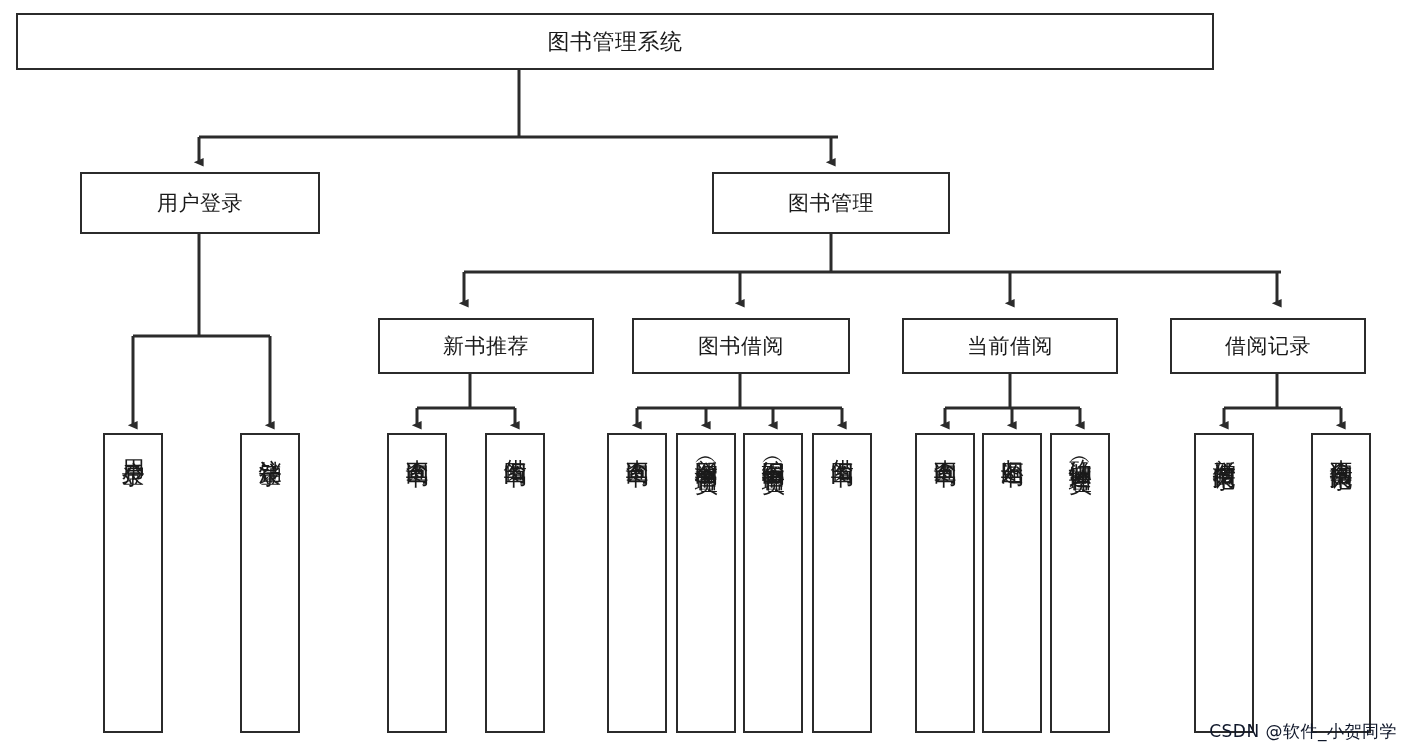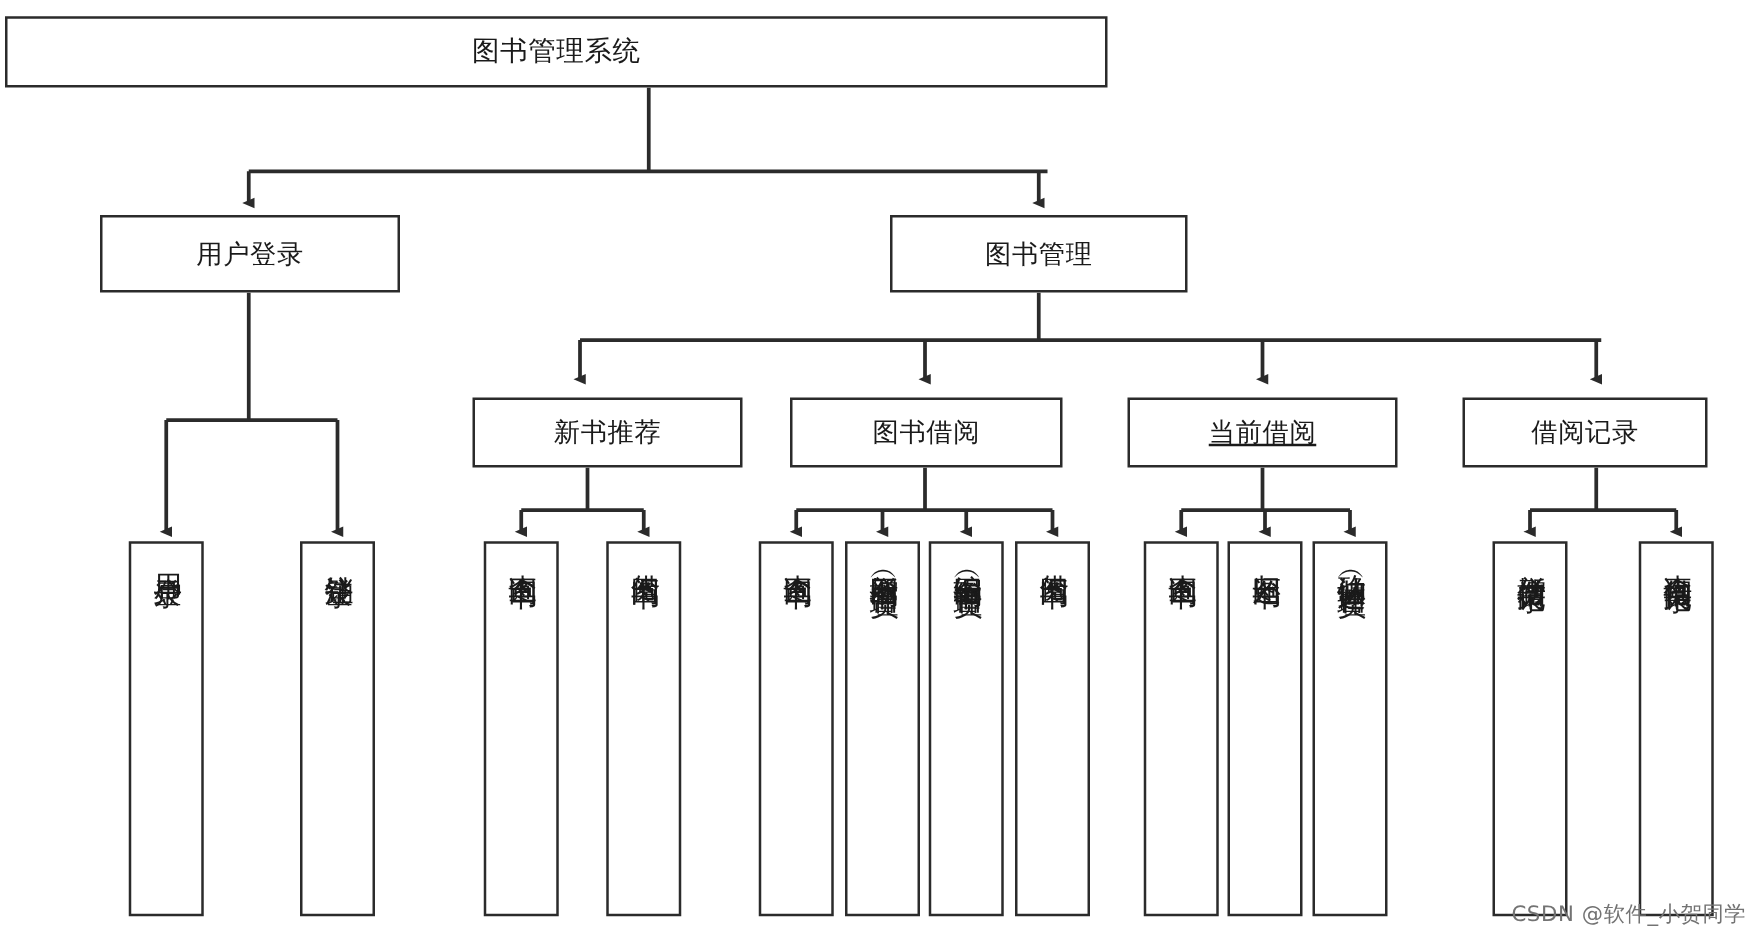--- a/index.html
+++ b/index.html
@@ -128,7 +128,7 @@
     </g>
   </svg>
 
-  <div class="node horiz root" style="left:4px; top:13px; width:882px; height:57px;">
+  <div class="node horiz root" style="left:16px; top:13px; width:1198px; height:57px;">
     <span class="label">图书管理系统</span>
   </div>
 

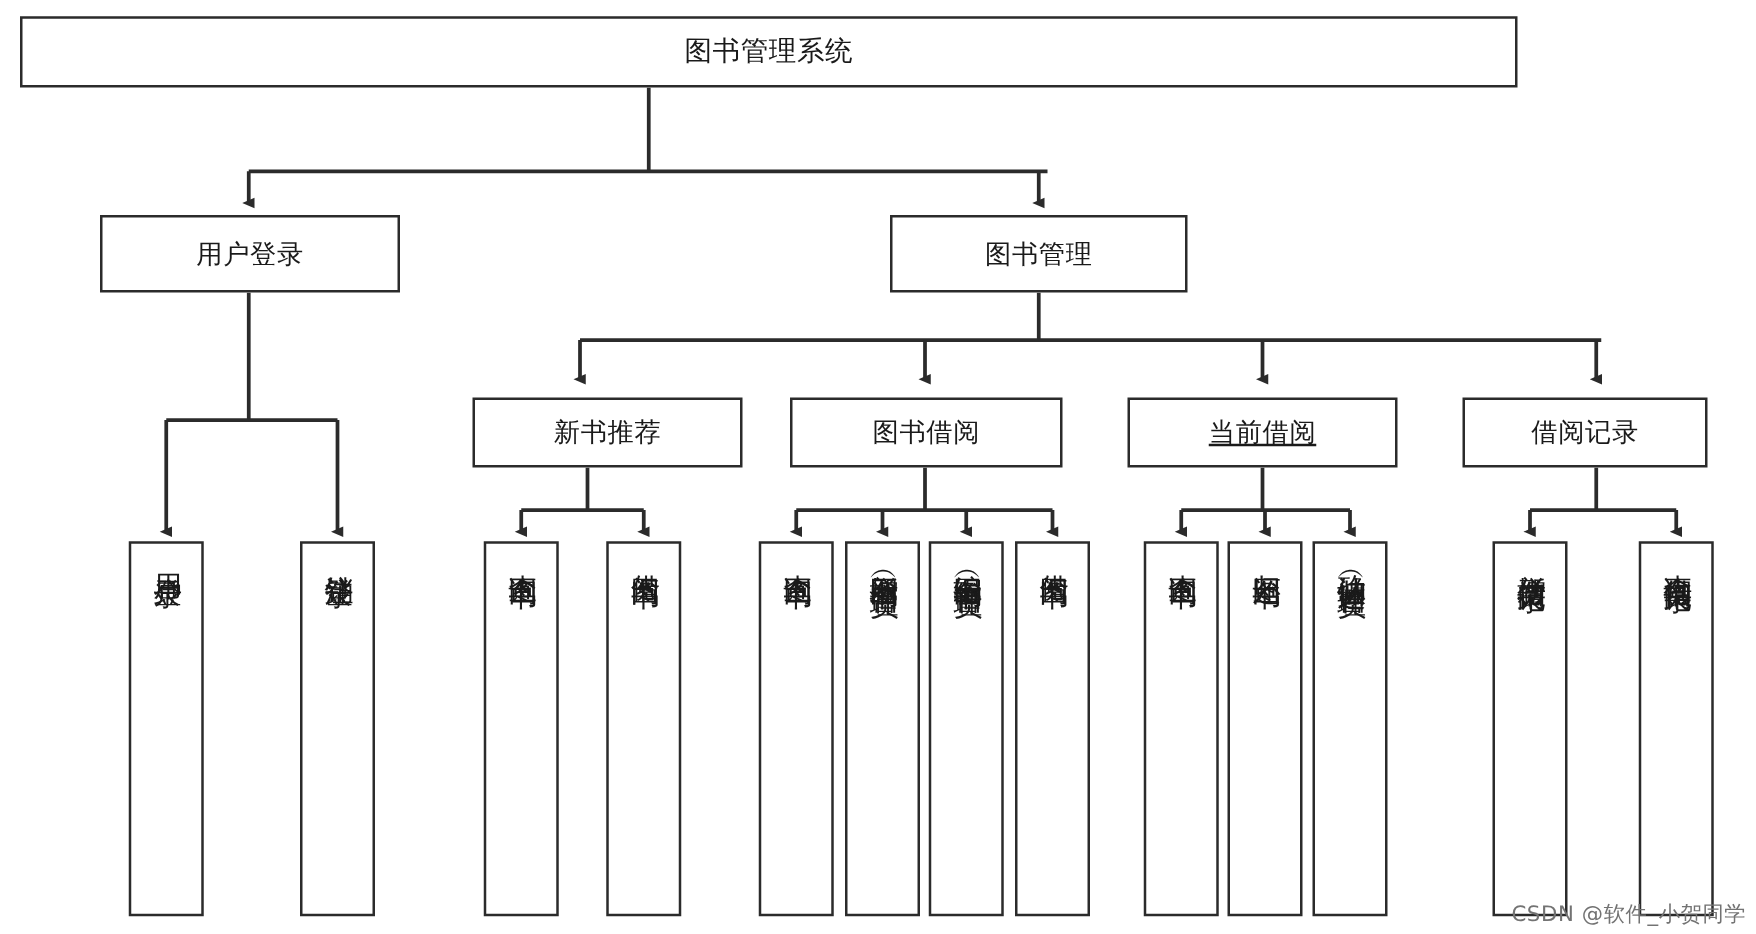--- a/index.html
+++ b/index.html
@@ -145,7 +145,7 @@
   <div class="node horiz" style="left:632px; top:318px; width:218px; height:56px;">
     <span class="label">图书借阅</span>
   </div>
-  <div class="node horiz" style="left:902px; top:318px; width:216px; height:56px;text-decoration:underline;">
+  <div class="node horiz" style="left:902px; top:318px; width:216px; height:56px;">
     <span class="label">当前借阅</span>
   </div>
   <div class="node horiz" style="left:1170px; top:318px; width:196px; height:56px;">

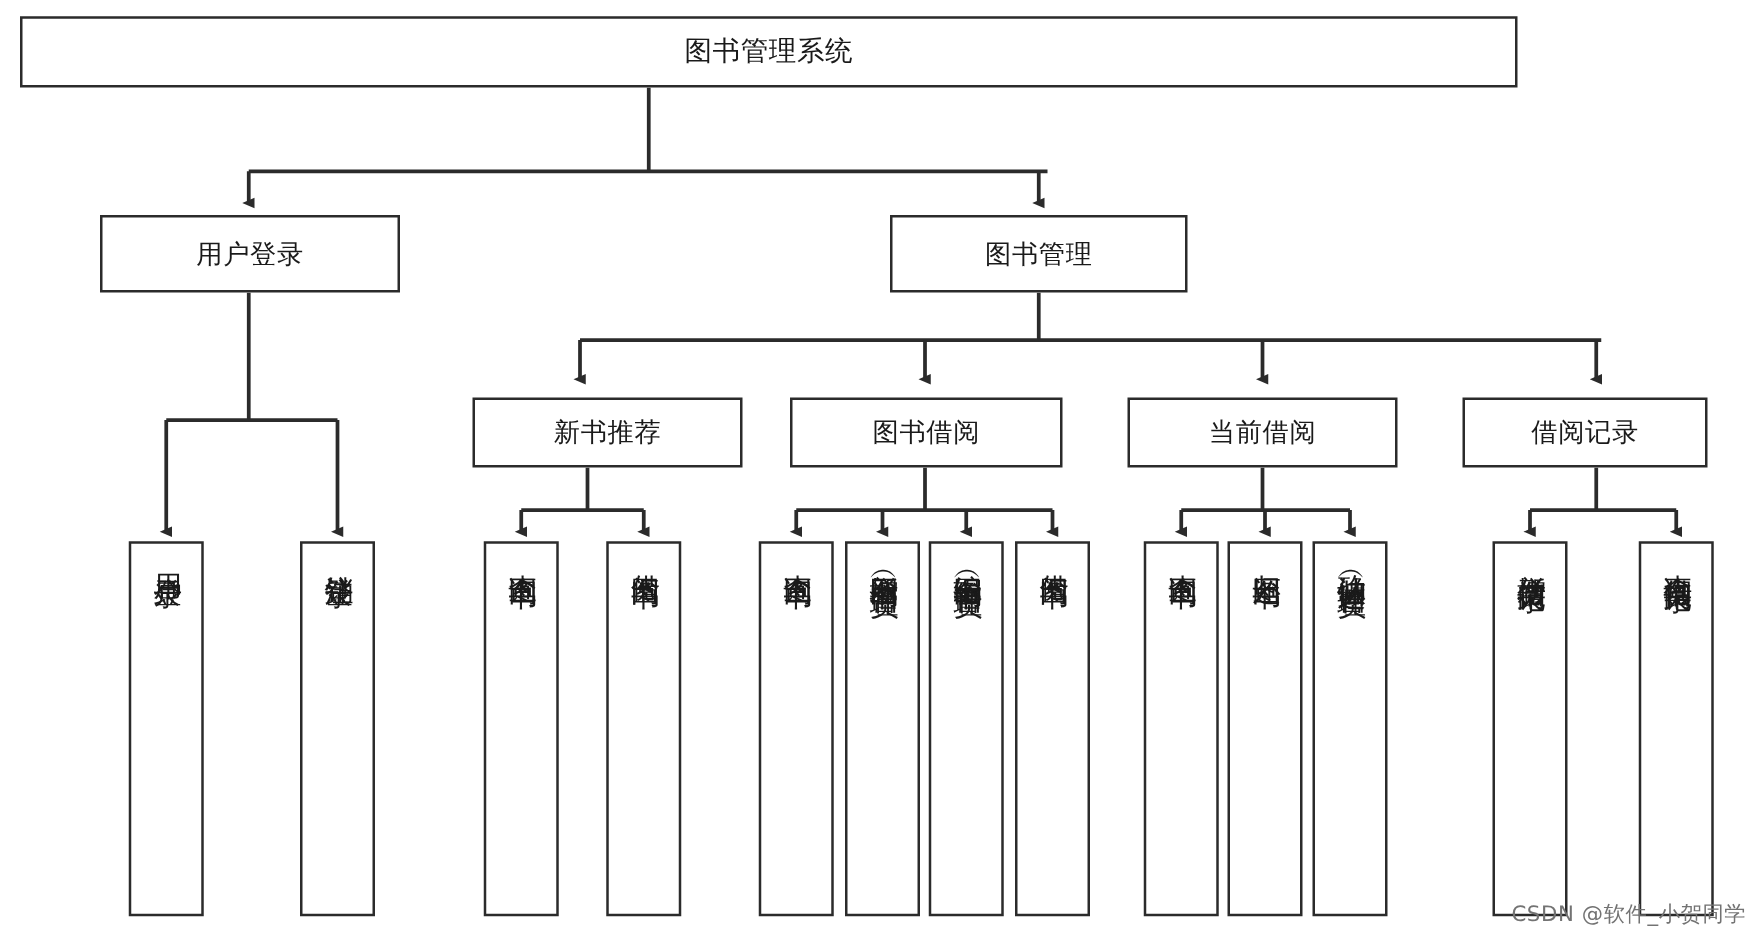--- a/index.html
+++ b/index.html
@@ -67,7 +67,7 @@
     right: 8px;
     bottom: 4px;
     font-size: 17px;
-    color: #737373;
+    color: #0f172a;
     letter-spacing: 0.5px;
     user-select: none;
     white-space: nowrap;

